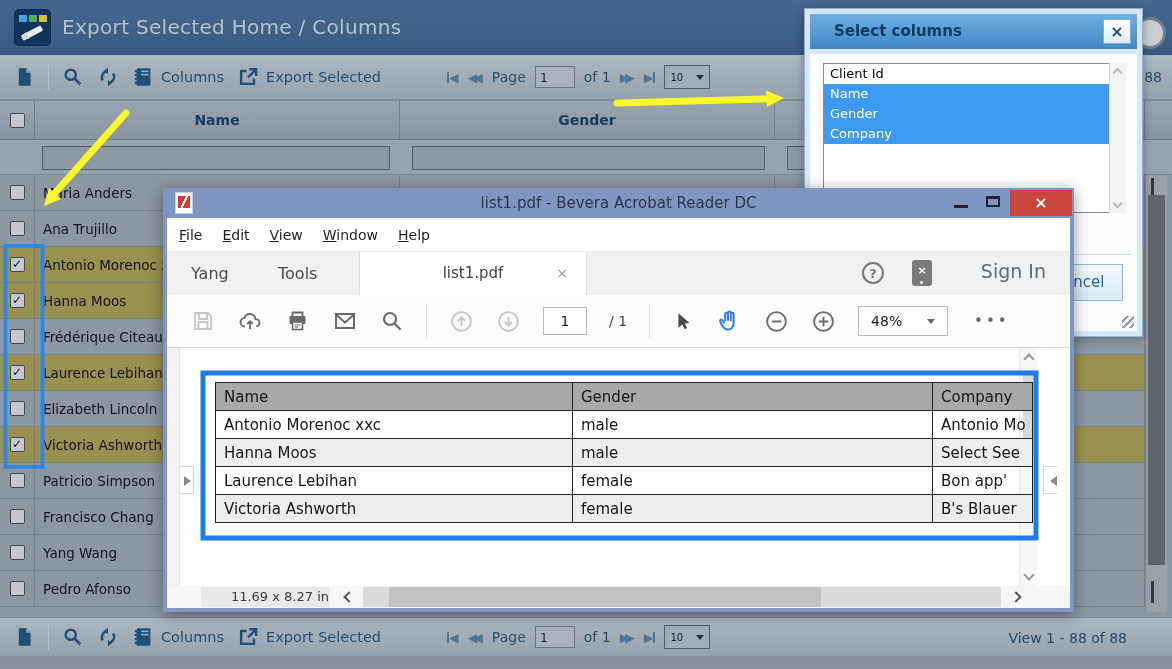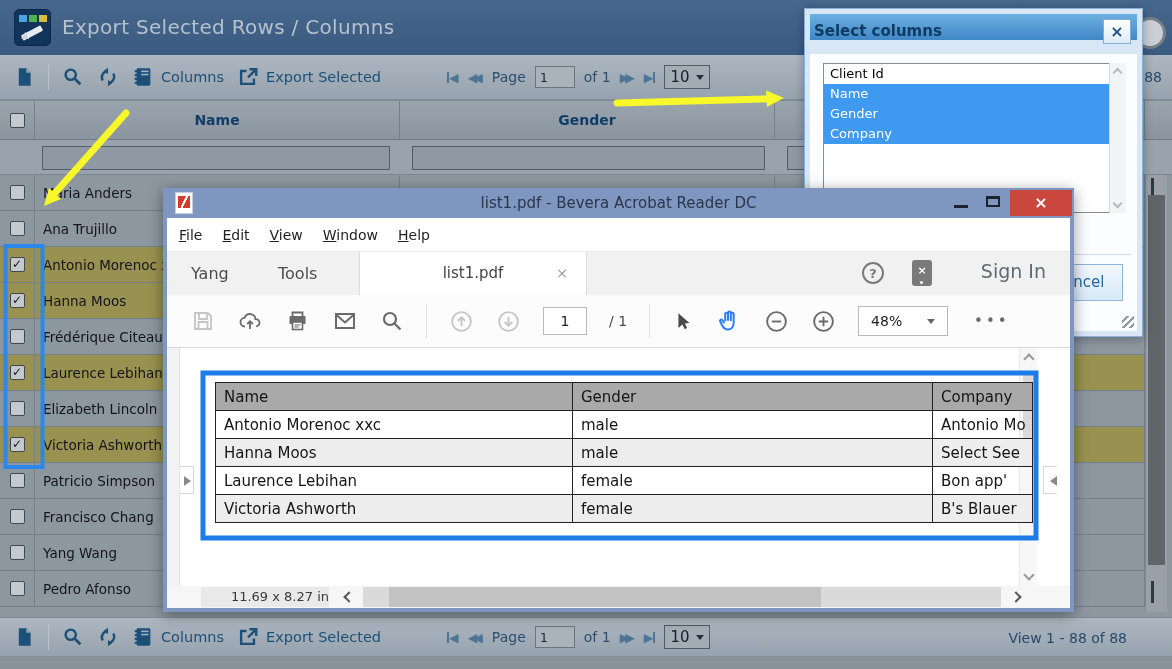--- a/index.html
+++ b/index.html
@@ -138,7 +138,7 @@
       <span class="pen"></span>
         <span class="tip"></span>
     </div>
-    <div class="abs hdr-title">Export Selected Rows / Columns</div>
+    <div class="abs hdr-title">Export Selected Home / Columns</div>
   </div>
 
   <div class="abs tbar top">

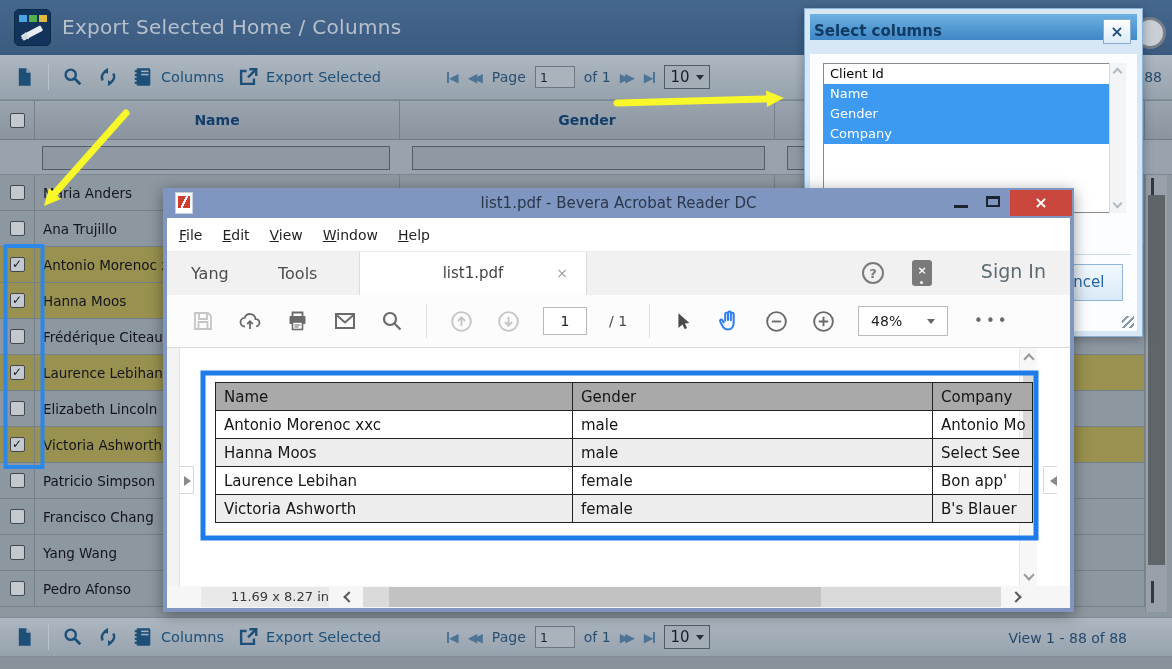--- a/index.html
+++ b/index.html
@@ -62,7 +62,7 @@
 
   
   .dlg{left:804px;top:8px;width:339px;height:329px;background:#d7e7f5;border:1px solid #8ab2d8;z-index:20;box-shadow:0 2px 10px rgba(0,0,0,.3);}
-  .dlg-title{position:absolute;left:5px;top:5px;right:5px;height:26px;background:linear-gradient(#6db1e2,#3f87c6);line-height:35px;padding-left:4px;font-size:15px;font-weight:bold;color:#113b63;}
+  .dlg-title{position:absolute;left:5px;top:5px;right:5px;height:35px;background:linear-gradient(#6db1e2,#3f87c6);line-height:35px;padding-left:24px;font-size:15px;font-weight:bold;color:#113b63;}
   .dlg-close{position:absolute;right:11px;top:10px;width:28px;height:25px;background:linear-gradient(#ffffff,#dceaf6);border:1px solid #86add2;color:#1d4f80;font-size:16px;font-weight:bold;text-align:center;line-height:23px;}
   .dlg-body{position:absolute;left:5px;top:45px;right:5px;bottom:5px;background:#fbfdff;}
   .lb{position:absolute;left:13px;top:9px;width:303px;height:150px;background:#fff;border:1px solid #8a8a8a;overflow:hidden;}

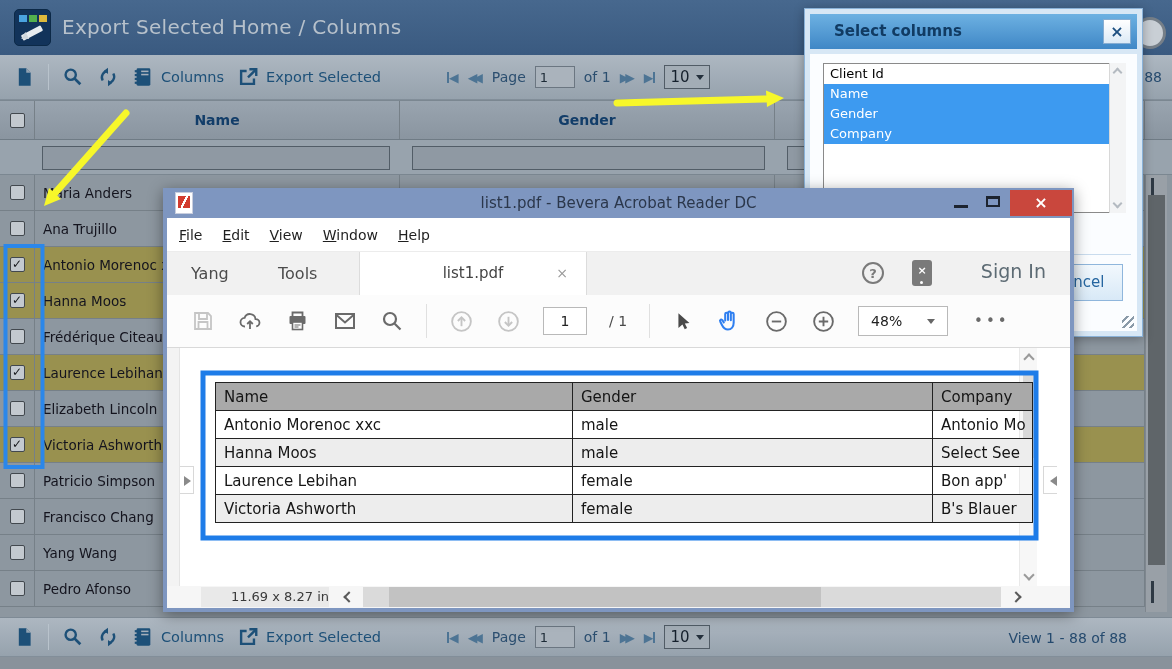--- a/index.html
+++ b/index.html
@@ -33,7 +33,7 @@
   .pgr-edge .bar{width:2px;height:11px;background:#4d7494;}
   .pgr-edge .g{font-size:12.5px;}
   .pg-input{width:40px;height:22px;background:#aab3bc;border:1px solid #6b7681;font-size:13px;color:#1c2a36;padding:0 4px;}
-  .pg-size{width:46px;height:24px;background:#a3adb6;border:1px solid #515c66;display:flex;align-items:center;justify-content:space-between;padding:0 5px;font-size:15px;color:#15202c;}
+  .pg-size{width:46px;height:24px;background:#a3adb6;border:1px solid #515c66;display:flex;align-items:center;justify-content:space-between;padding:0 5px;font-size:10px;color:#15202c;}
   .caret{width:0;height:0;border:4px solid transparent;border-top:5px solid #24303c;margin-top:4px;}
   .view-text{position:absolute;font-size:14px;color:#254a6e;}
 

